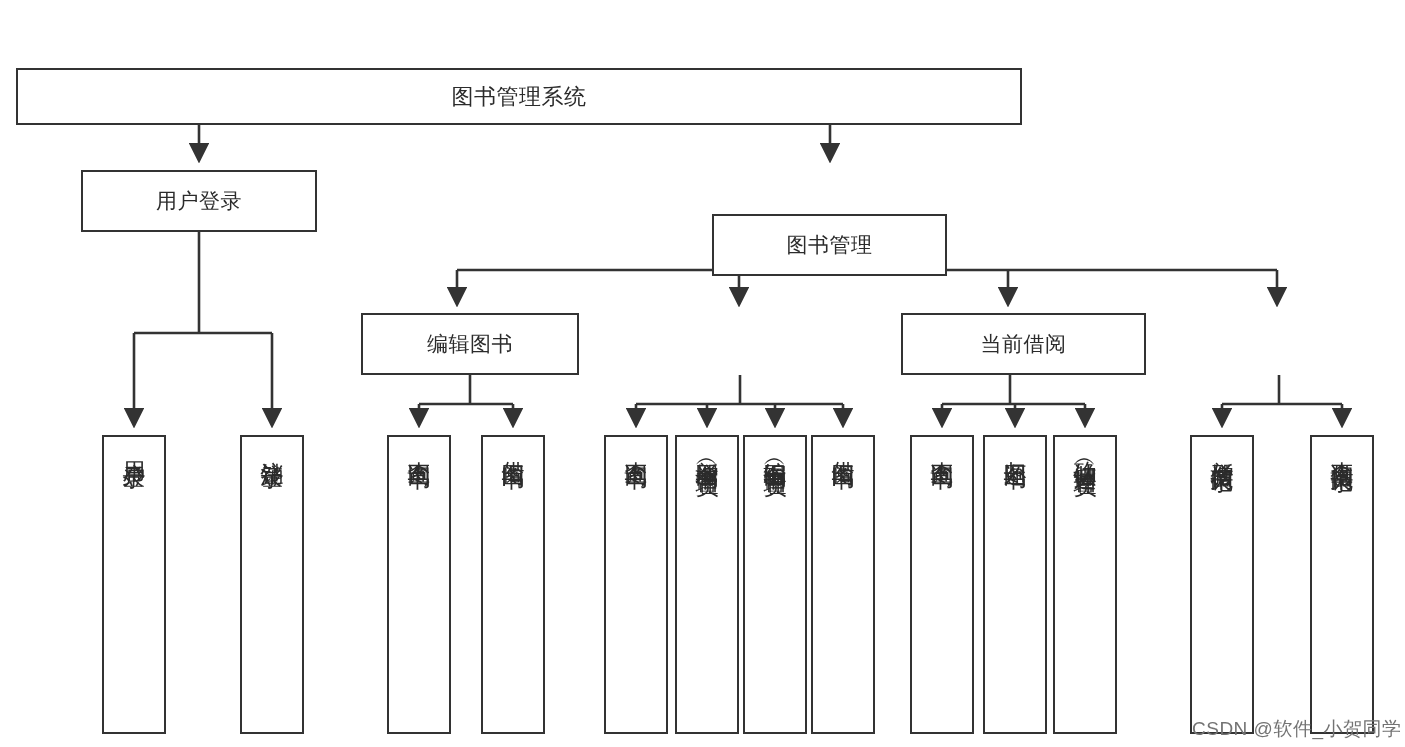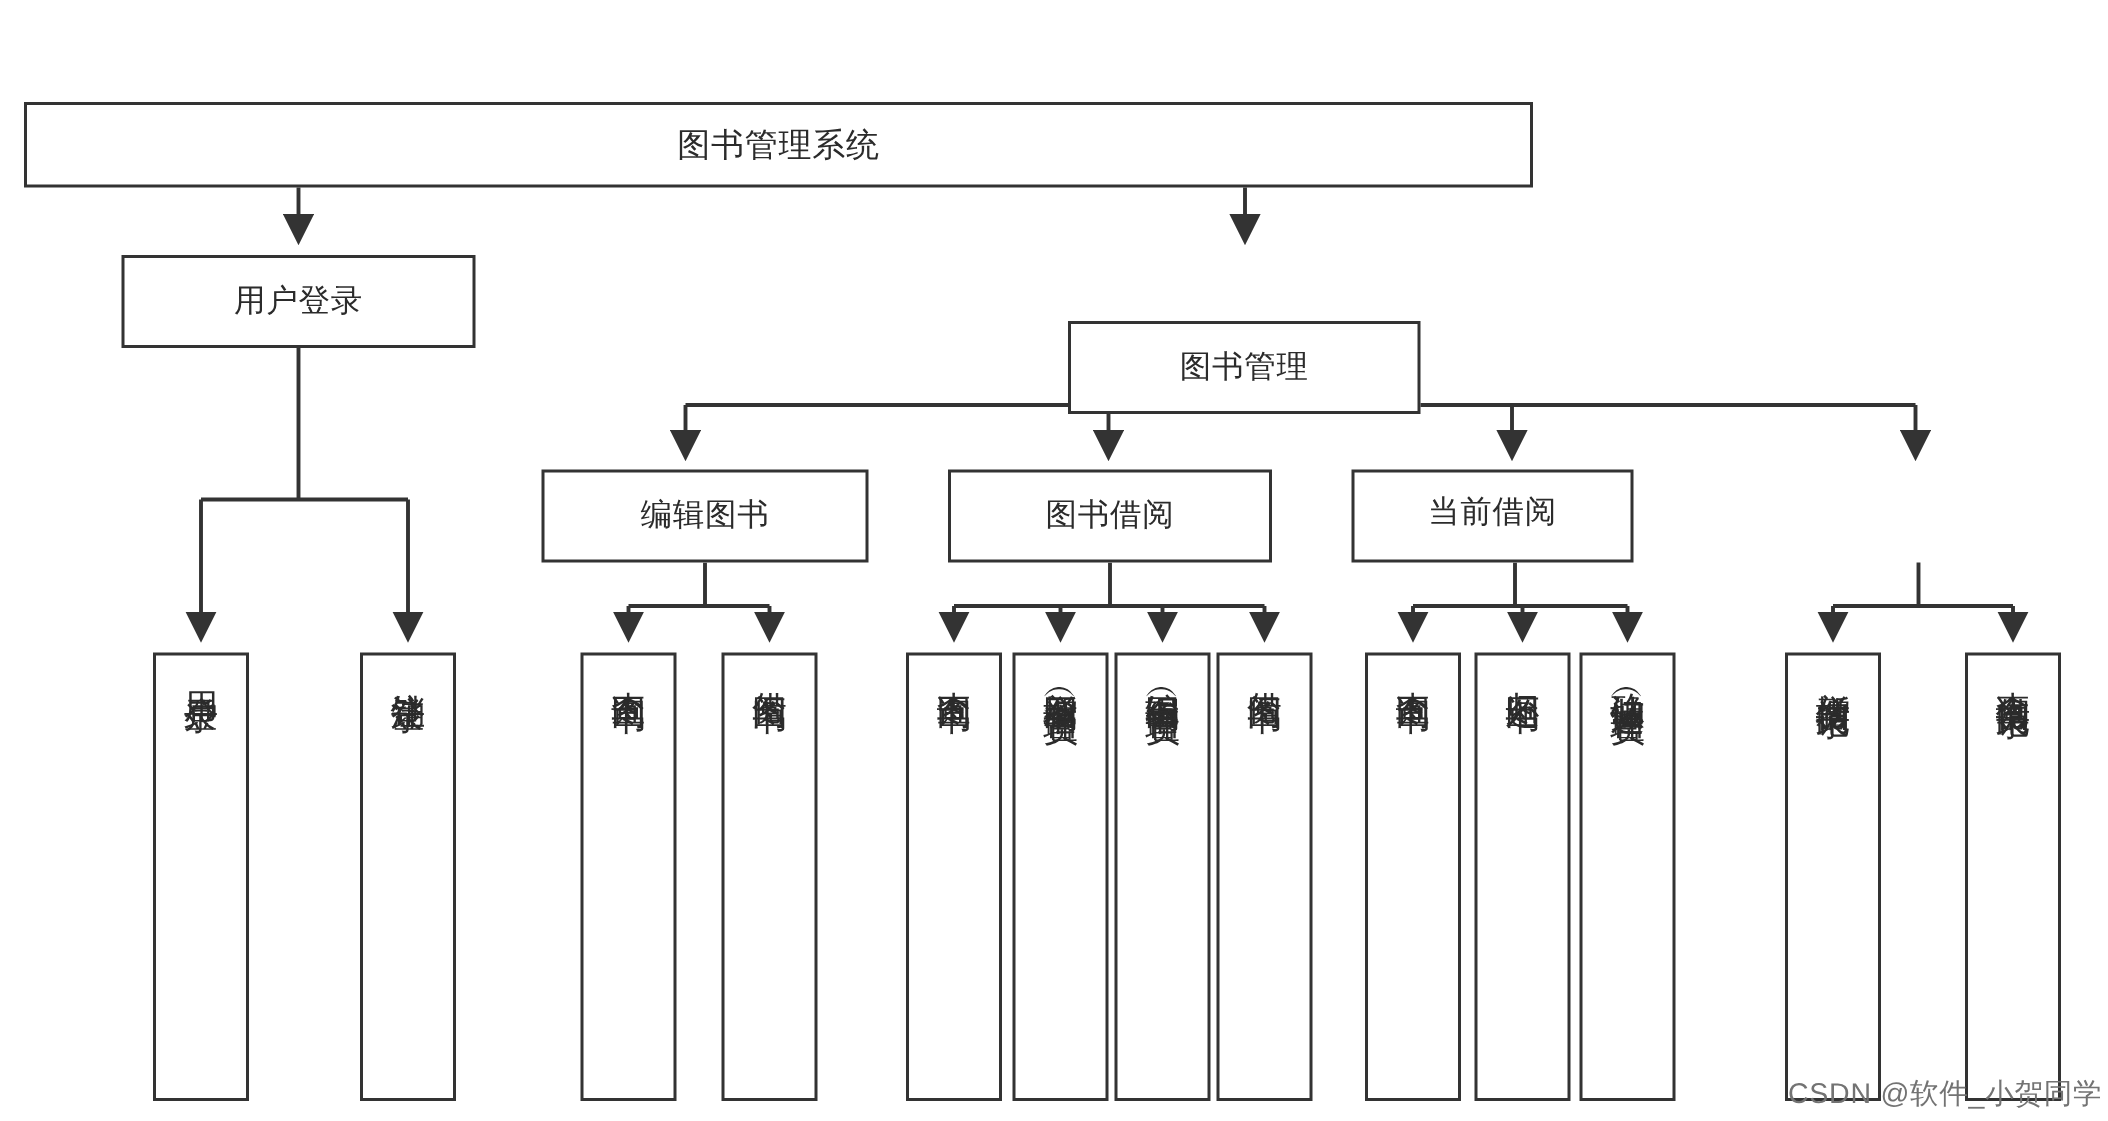--- a/index.html
+++ b/index.html
@@ -140,9 +140,6 @@
   <div class="node horiz" style="left:361px; top:313px; width:218px; height:62px;">
     <span class="lbl">编辑图书</span>
   </div>
-  <div class="node horiz" style="left:632px; top:313px; width:216px; height:62px;">
-    <span class="lbl">图书借阅</span>
-  </div>
   <div class="node horiz" style="left:901px; top:313px; width:188px; height:62px;font-family:Liberation Mono, monospace;">
     <span class="lbl">当前借阅</span>
   </div>

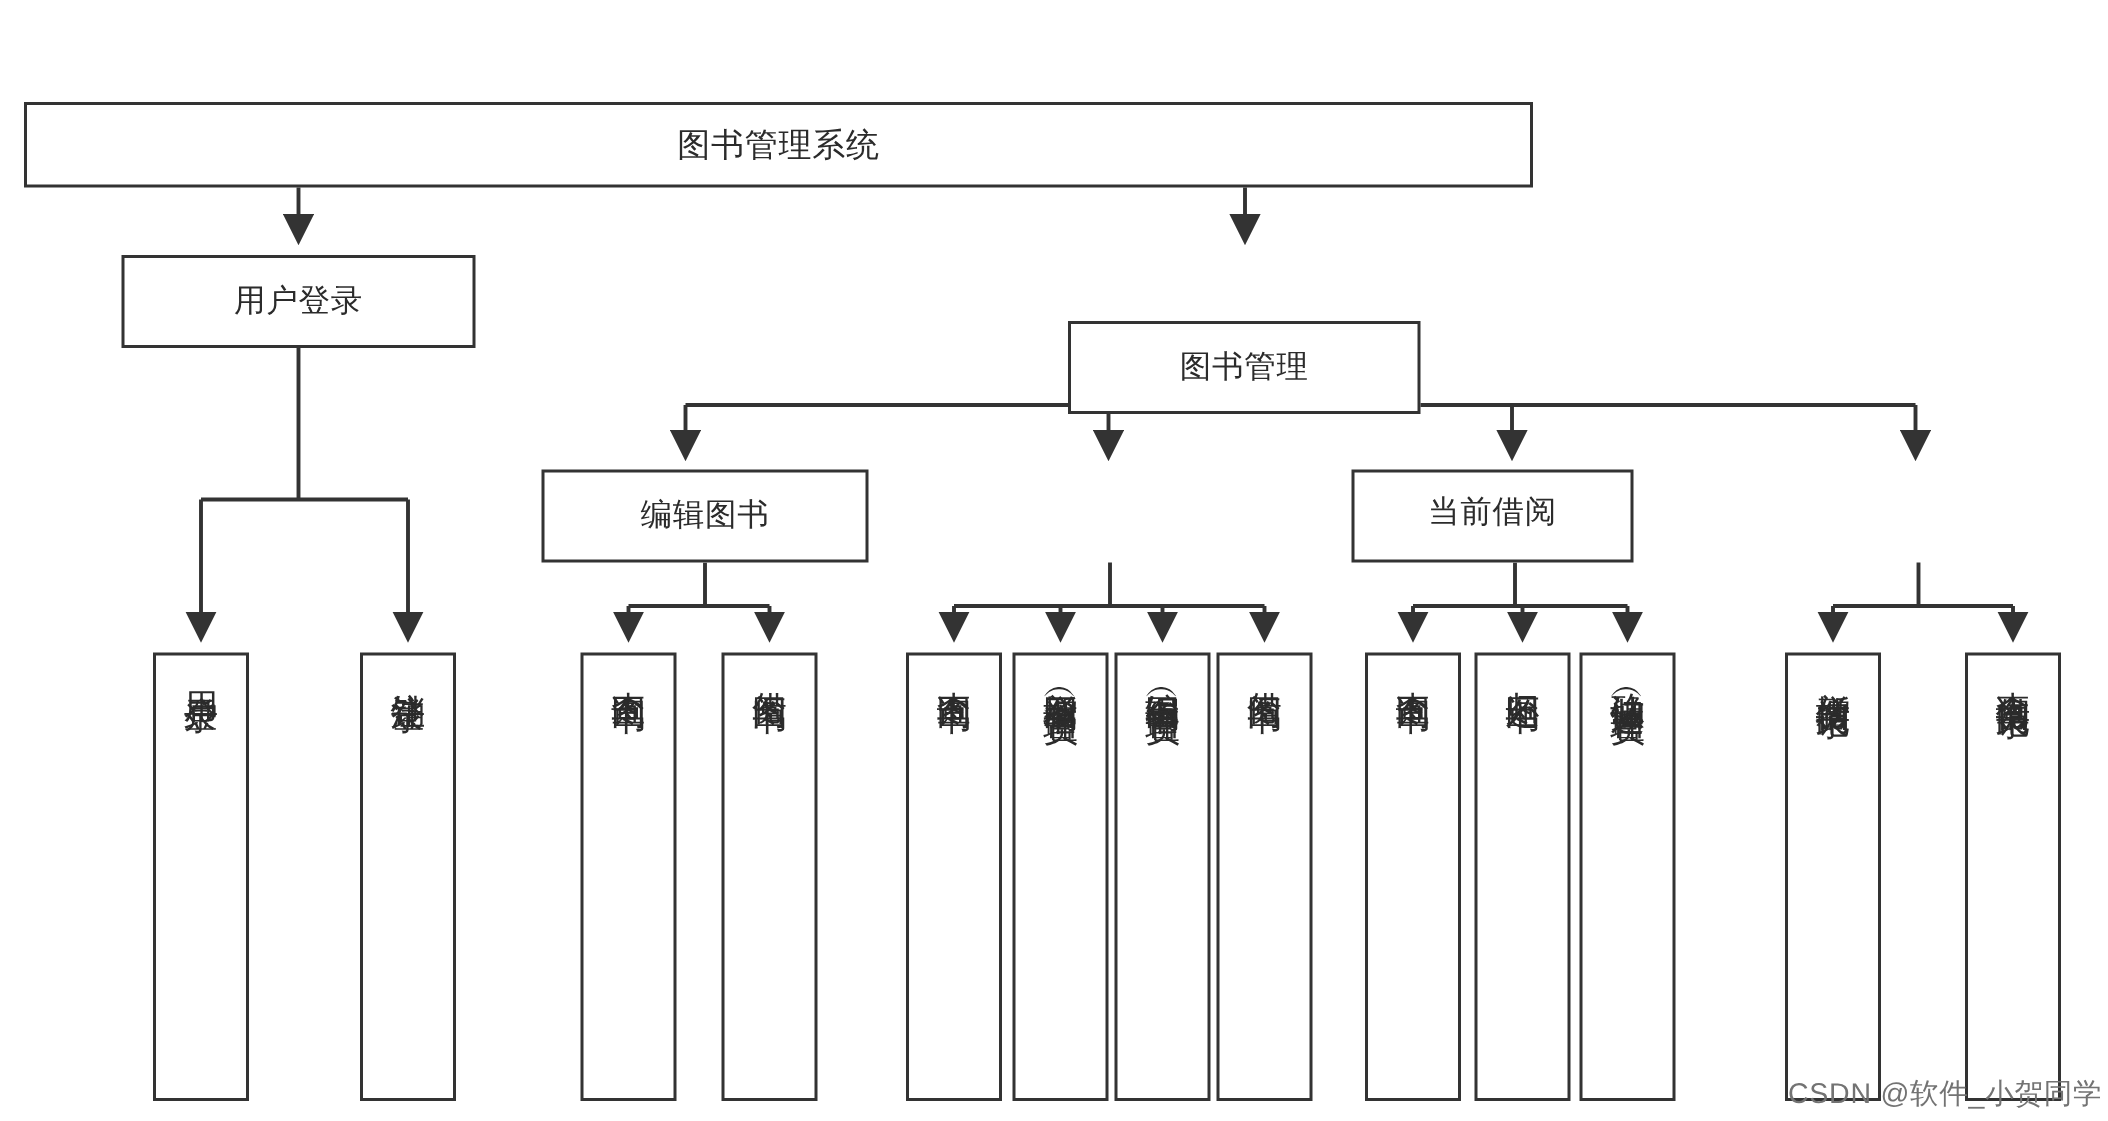--- a/index.html
+++ b/index.html
@@ -140,7 +140,7 @@
   <div class="node horiz" style="left:361px; top:313px; width:218px; height:62px;">
     <span class="lbl">编辑图书</span>
   </div>
-  <div class="node horiz" style="left:901px; top:313px; width:188px; height:62px;font-family:Liberation Mono, monospace;">
+  <div class="node horiz" style="left:901px; top:313px; width:245px; height:62px;">
     <span class="lbl">当前借阅</span>
   </div>
 

